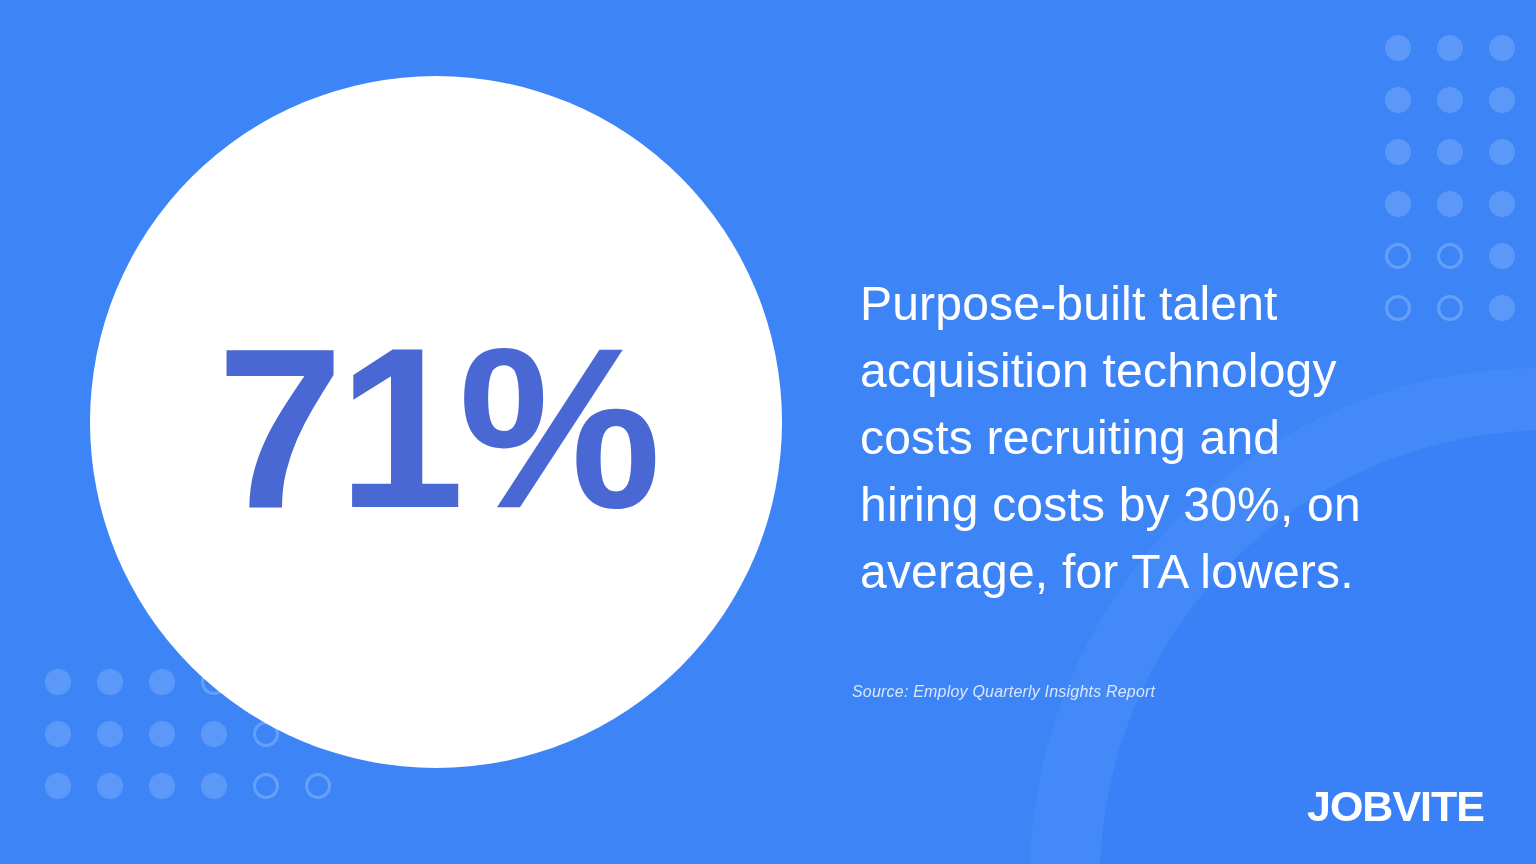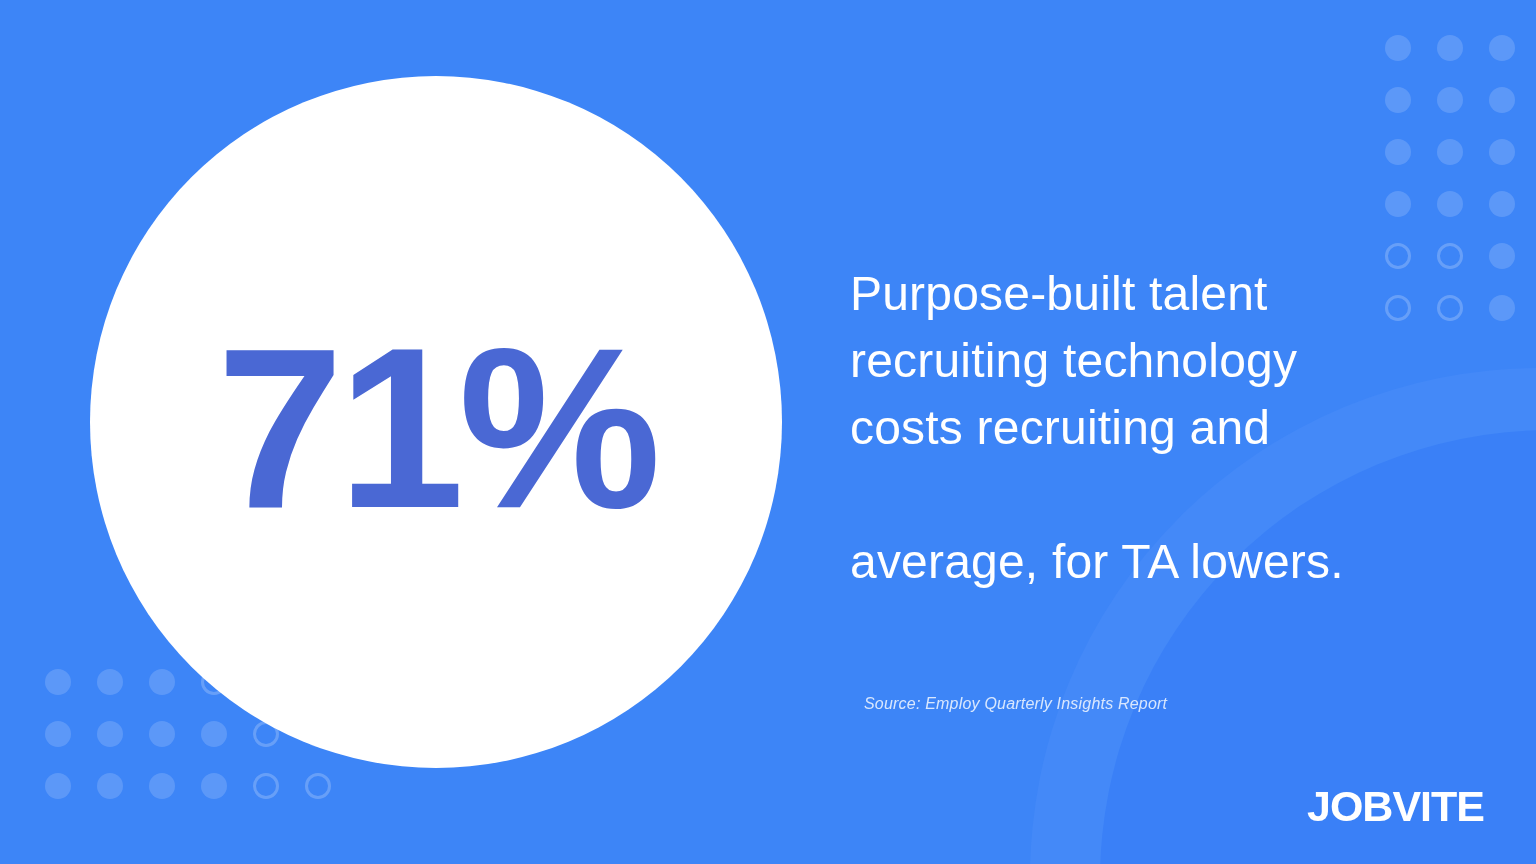--- a/index.html
+++ b/index.html
@@ -116,7 +116,7 @@
   }
 
   #headline {
-    margin: 2px;
+    margin: 12px;
     font-size: 48px;
     line-height: 67px;
     font-weight: 400;

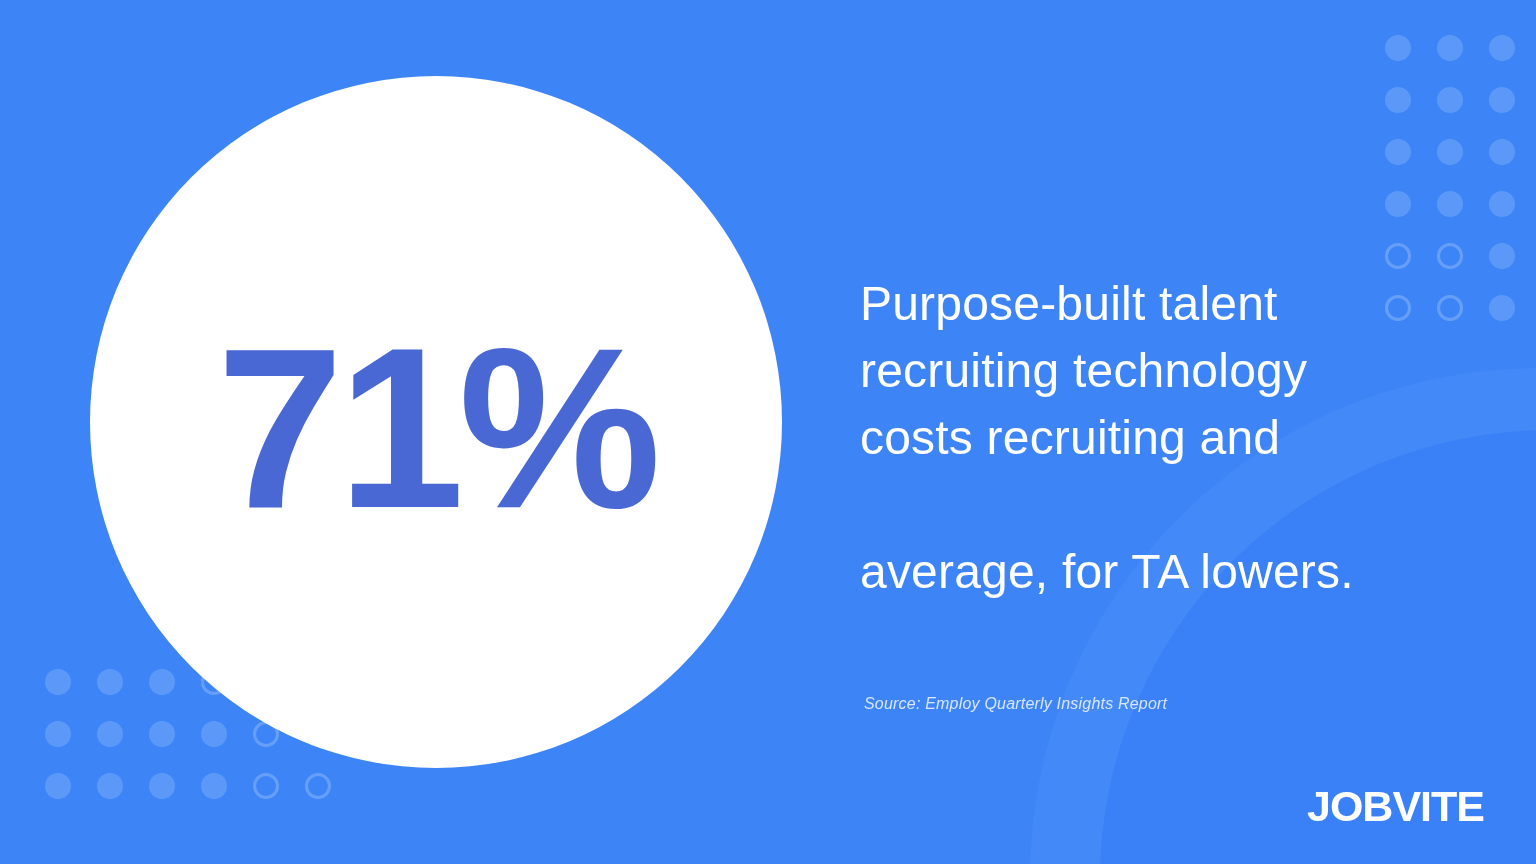--- a/index.html
+++ b/index.html
@@ -206,7 +206,7 @@
   </div>
 
   <div id="copy-block">
-    <p id="headline"><span>Purpose-built talent</span><br><span>recruiting technology</span><br><span>costs recruiting and</span><br><br><span>average, for TA lowers.</span></p>
+    <p id="headline"><span>Purpose-built talent</span><br><span>acquisition technology</span><br><span>costs recruiting and</span><br><br><span>average, for TA lowers.</span></p>
   </div>
 
   <p id="source-note">Source: Employ Quarterly Insights Report</p>

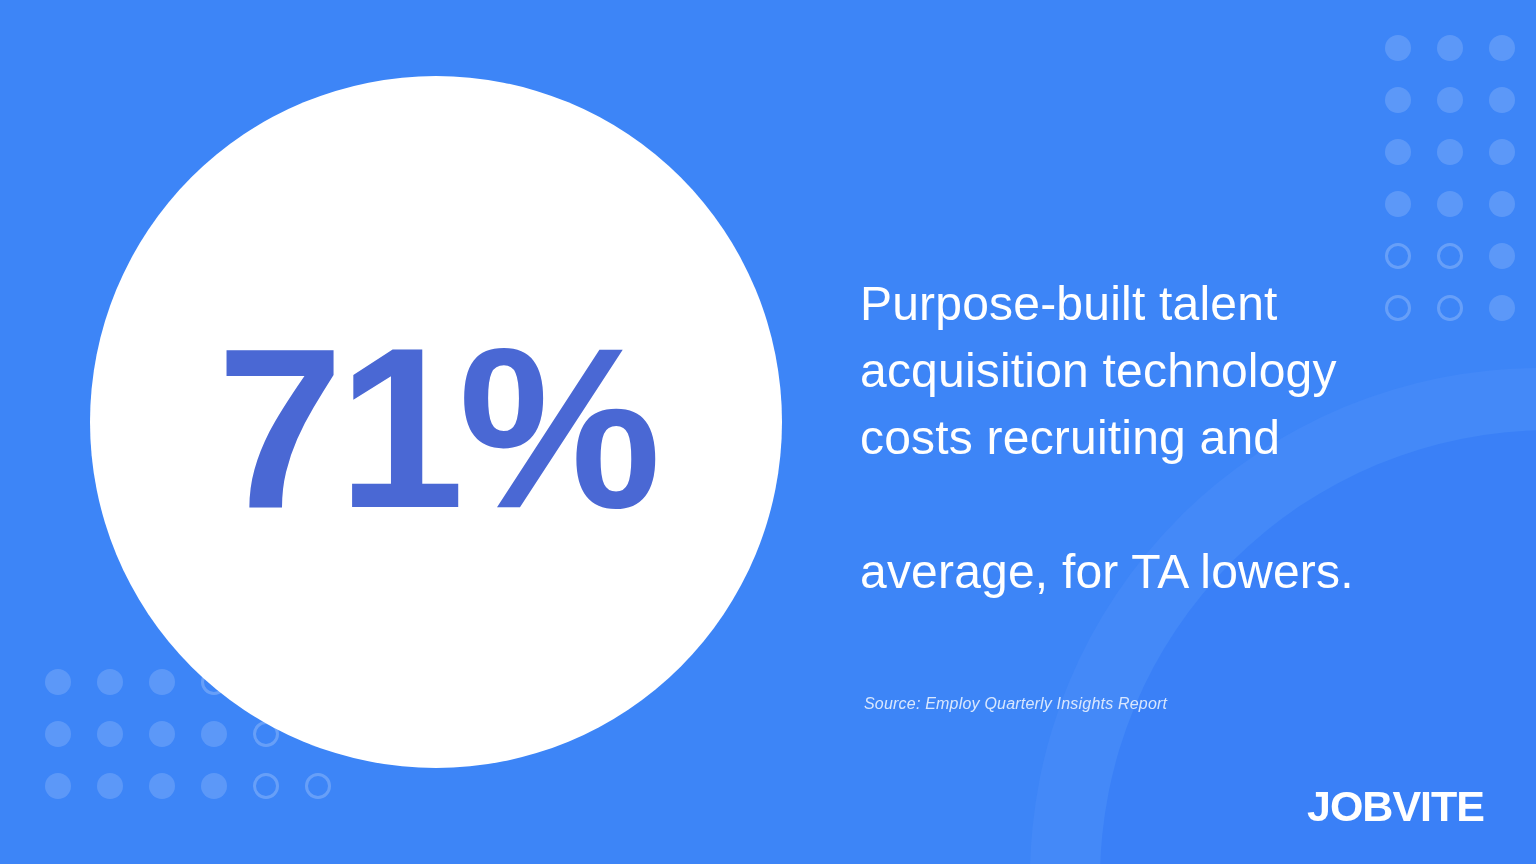--- a/index.html
+++ b/index.html
@@ -206,7 +206,7 @@
   </div>
 
   <div id="copy-block">
-    <p id="headline"><span>Purpose-built talent</span><br><span>acquisition technology</span><br><span>costs recruiting and</span><br><br><span>average, for TA lowers.</span></p>
+    <p id="headline"><span>Purpose-built talent</span><br><span>acquisition technology</span><br><span>costs recruiting and</span><br><span>hiring costs by 30%, on</span><br><span>average, for TA lowers.</span></p>
   </div>
 
   <p id="source-note">Source: Employ Quarterly Insights Report</p>

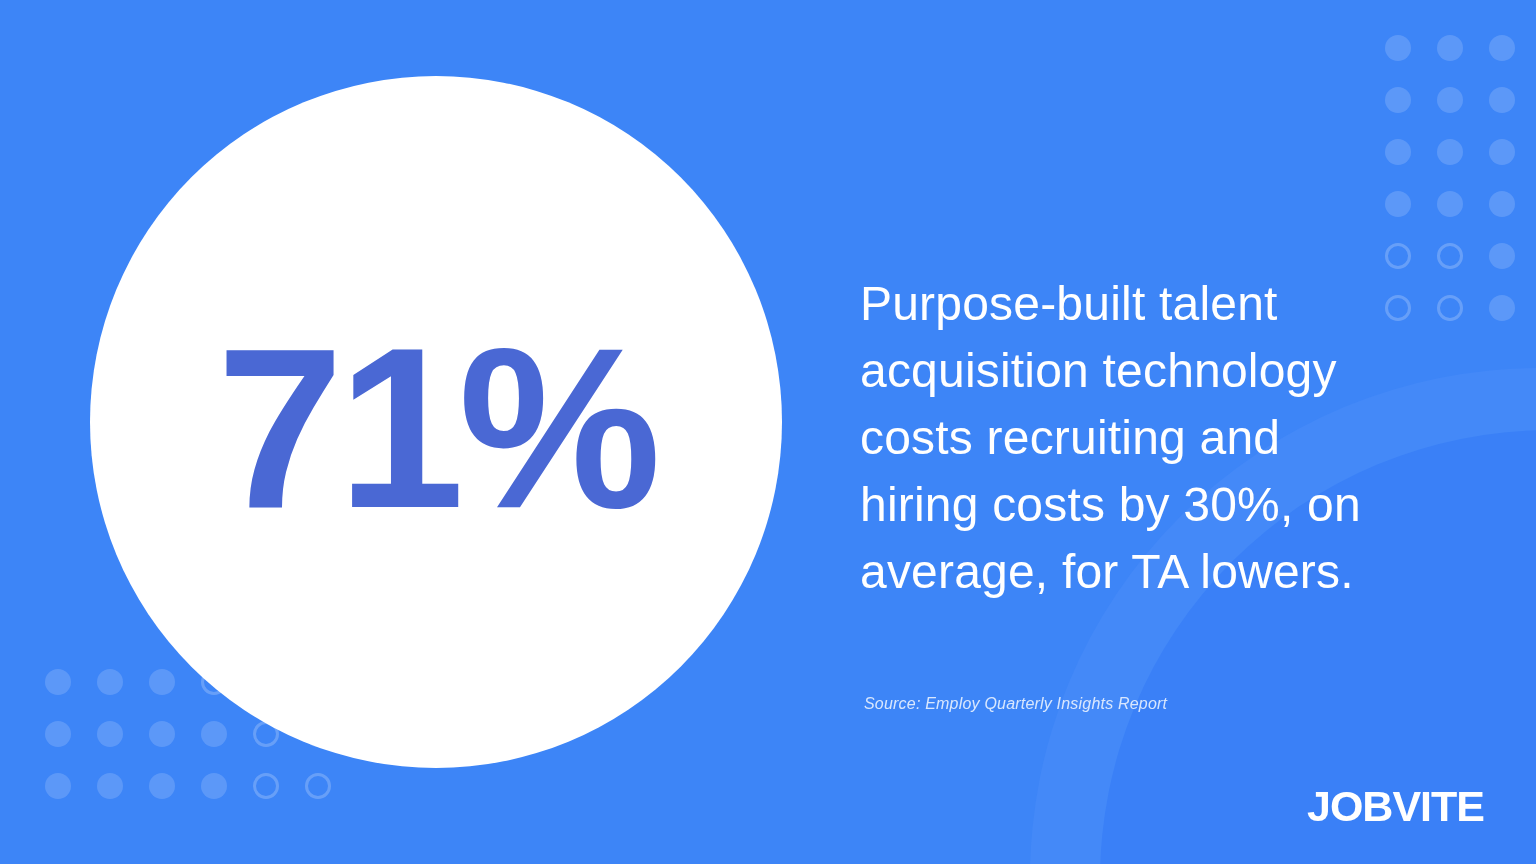--- a/index.html
+++ b/index.html
@@ -128,7 +128,7 @@
     position: absolute;
     left: 848px;
     top: 679px;
-    margin: 16px;
+    margin: 4px;
     font-size: 16px;
     font-style: italic;
     font-weight: 400;

